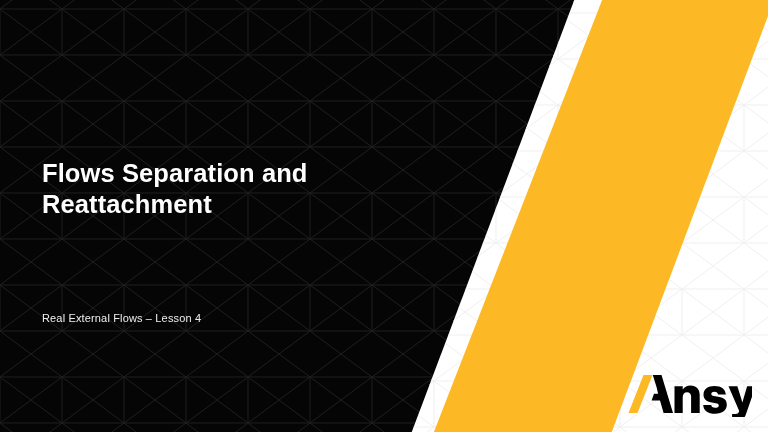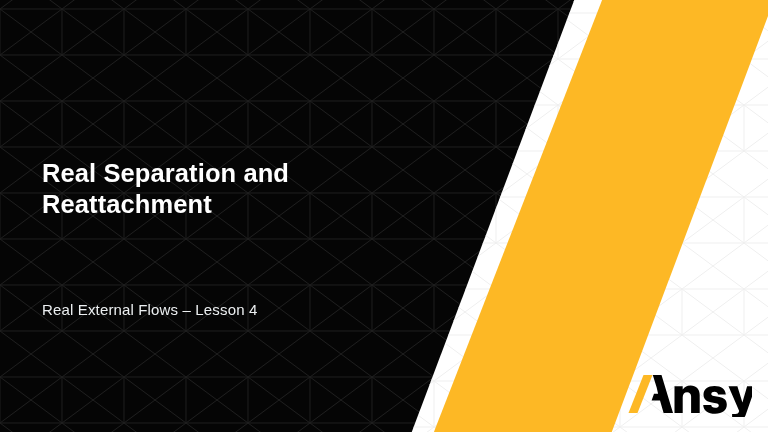--- a/index.html
+++ b/index.html
@@ -141,7 +141,7 @@
     </svg>
   </div>
 
-  <div class="title">Real Separation and
+  <div class="title">Flows Separation and
 Reattachment</div>
 
   <div class="subtitle">Real External Flows – Lesson 4</div>

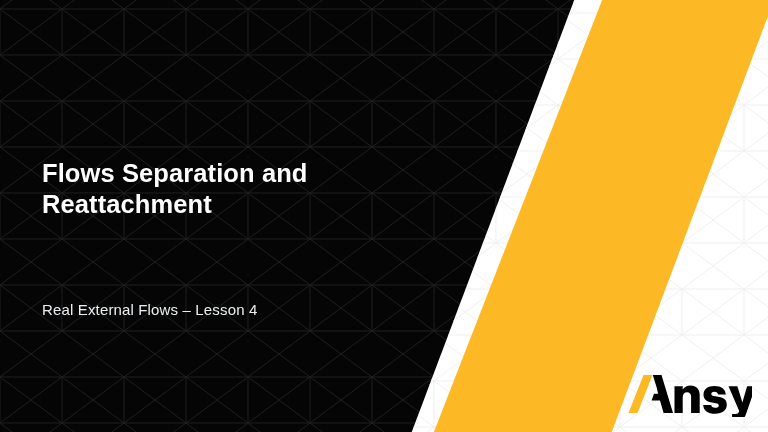--- a/index.html
+++ b/index.html
@@ -67,9 +67,9 @@
   .subtitle {
     position: absolute;
     left: 42px;
-    top: 301px;
+    top: 312px;
     color: #eceff1;
-    font-size: 15px;
+    font-size: 11px;
     font-weight: normal;
     letter-spacing: 0.15px;
   }

